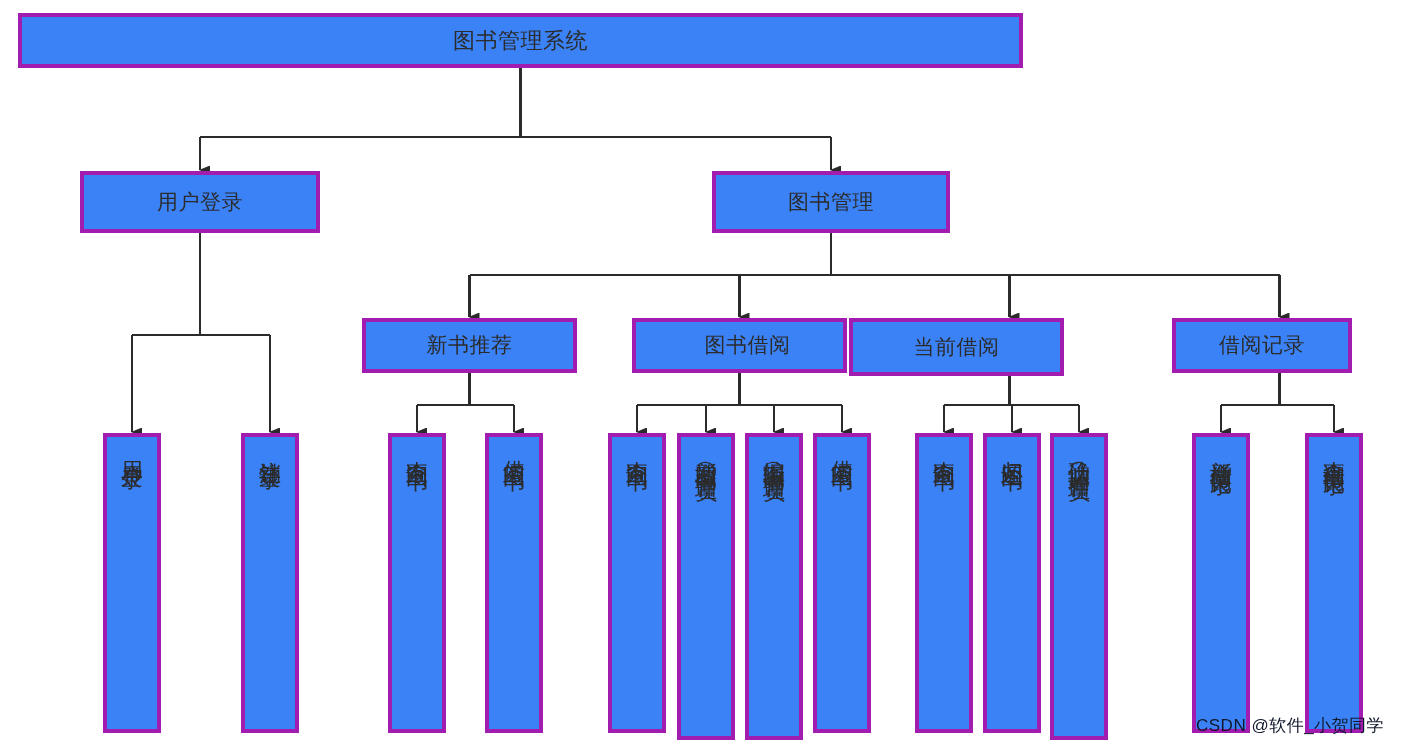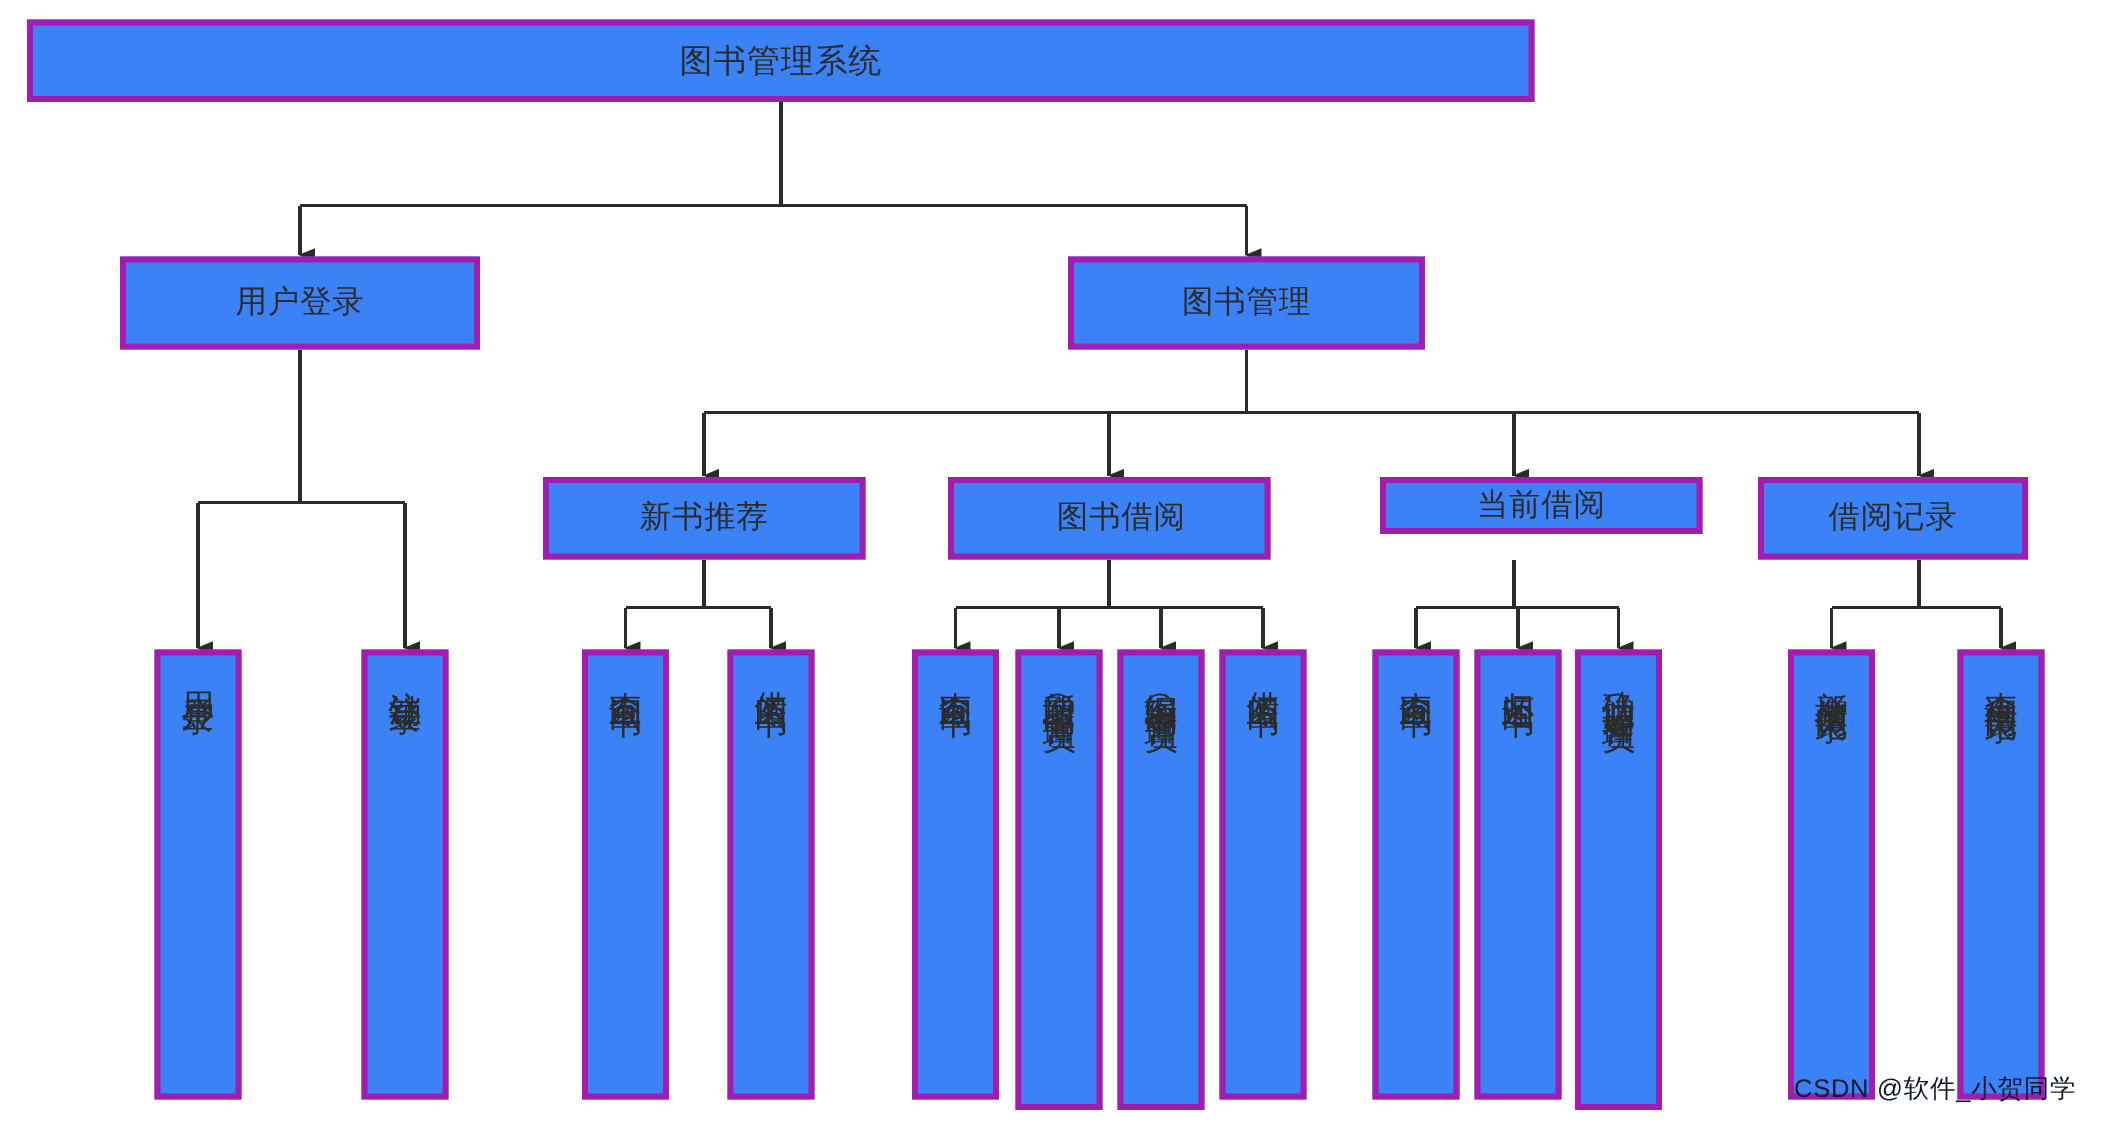--- a/index.html
+++ b/index.html
@@ -132,7 +132,7 @@
       <div class="node horizontal" style="left: 632px; top: 318px; width: 215px; height: 55px; padding-left: 16px;">
         <span class="node-label">图书借阅</span>
       </div>
-      <div class="node horizontal" style="left: 920px; top: 318px; width: 215px; height: 38px;">
+      <div class="node horizontal" style="left: 849px; top: 318px; width: 215px; height: 58px;">
         <span class="node-label">当前借阅</span>
       </div>
       <div class="node horizontal" style="left: 1172px; top: 318px; width: 180px; height: 55px;">

